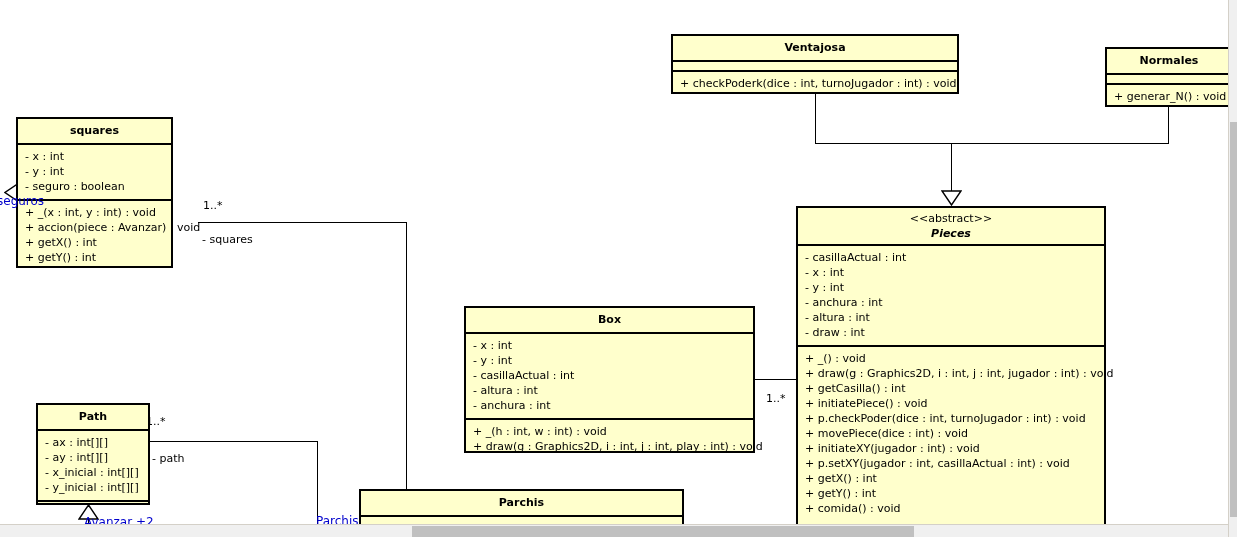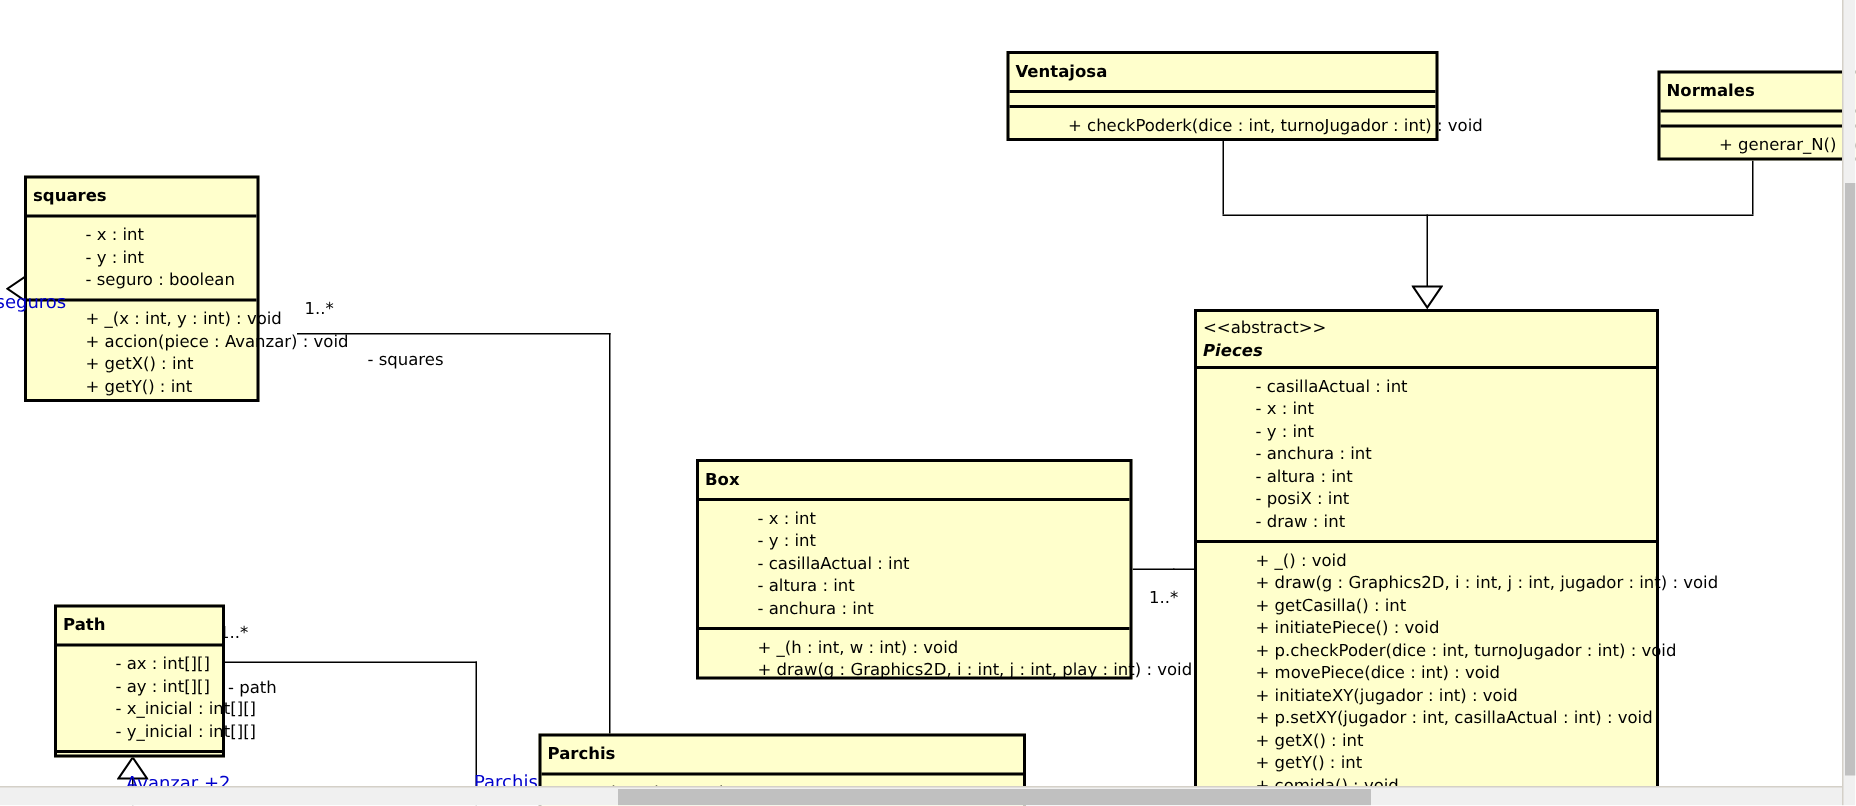--- a/index.html
+++ b/index.html
@@ -25,7 +25,7 @@
     z-index: 5;
   }
   .uml-header {
-    text-align: left;
+    text-align: center;
     font-size: 11px;
     font-weight: bold;
     color: #000000;

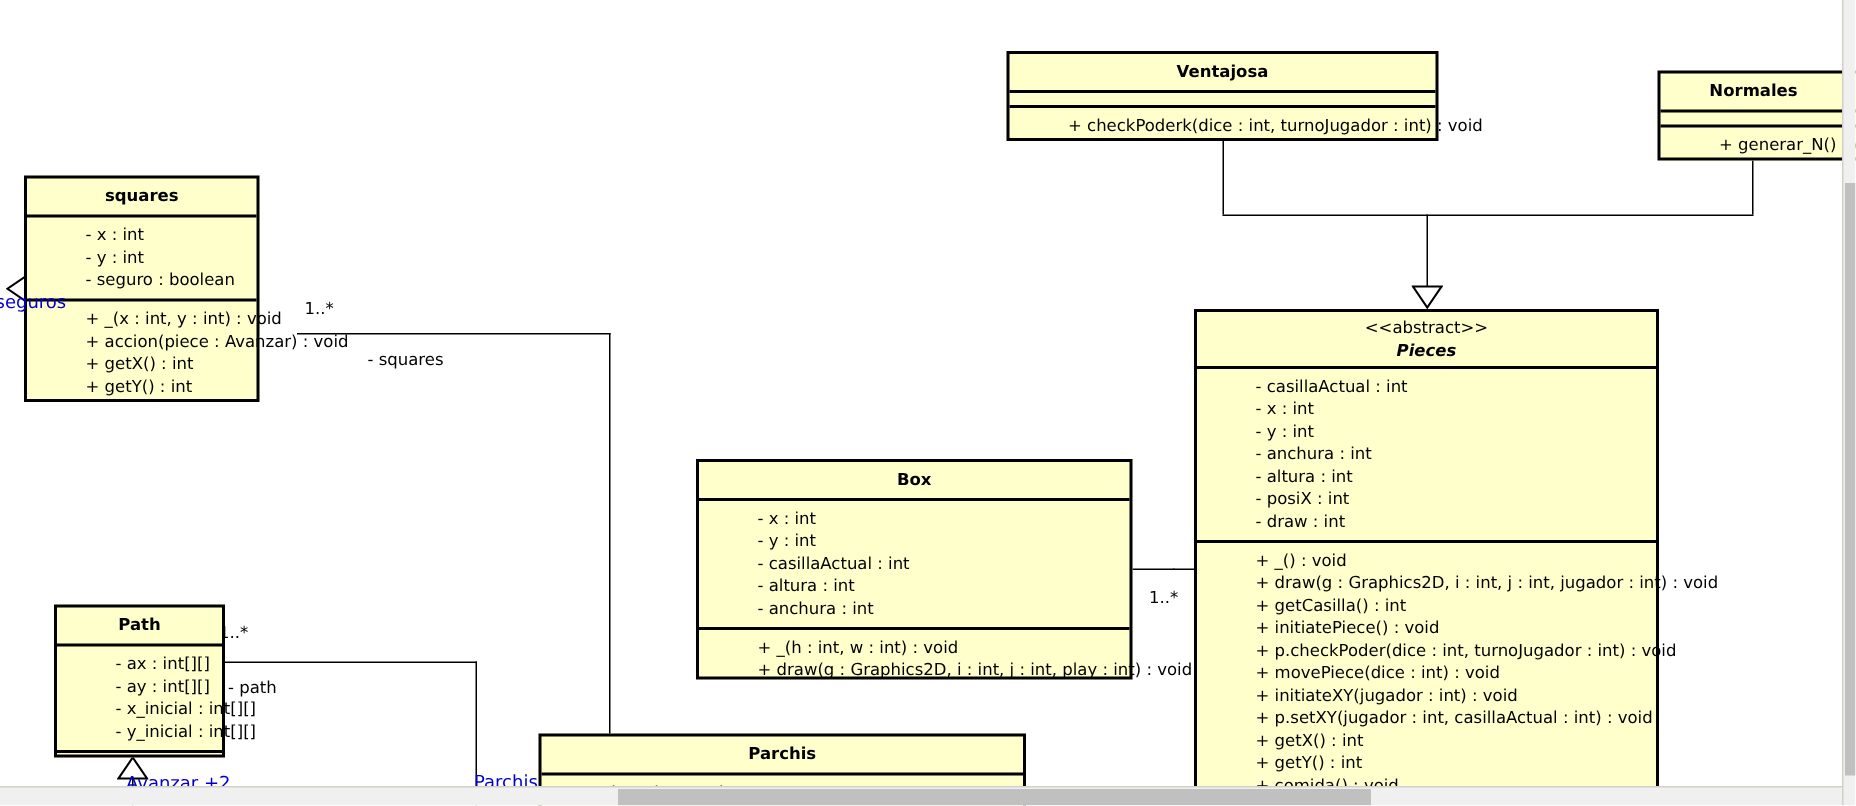--- a/index.html
+++ b/index.html
@@ -55,7 +55,6 @@
   .uml-compartment {
     padding: 4px 7px 5px 7px;
     box-sizing: border-box;
-    margin-left: 32px;
   }
   .uml-compartment.empty {
     height: 8px;

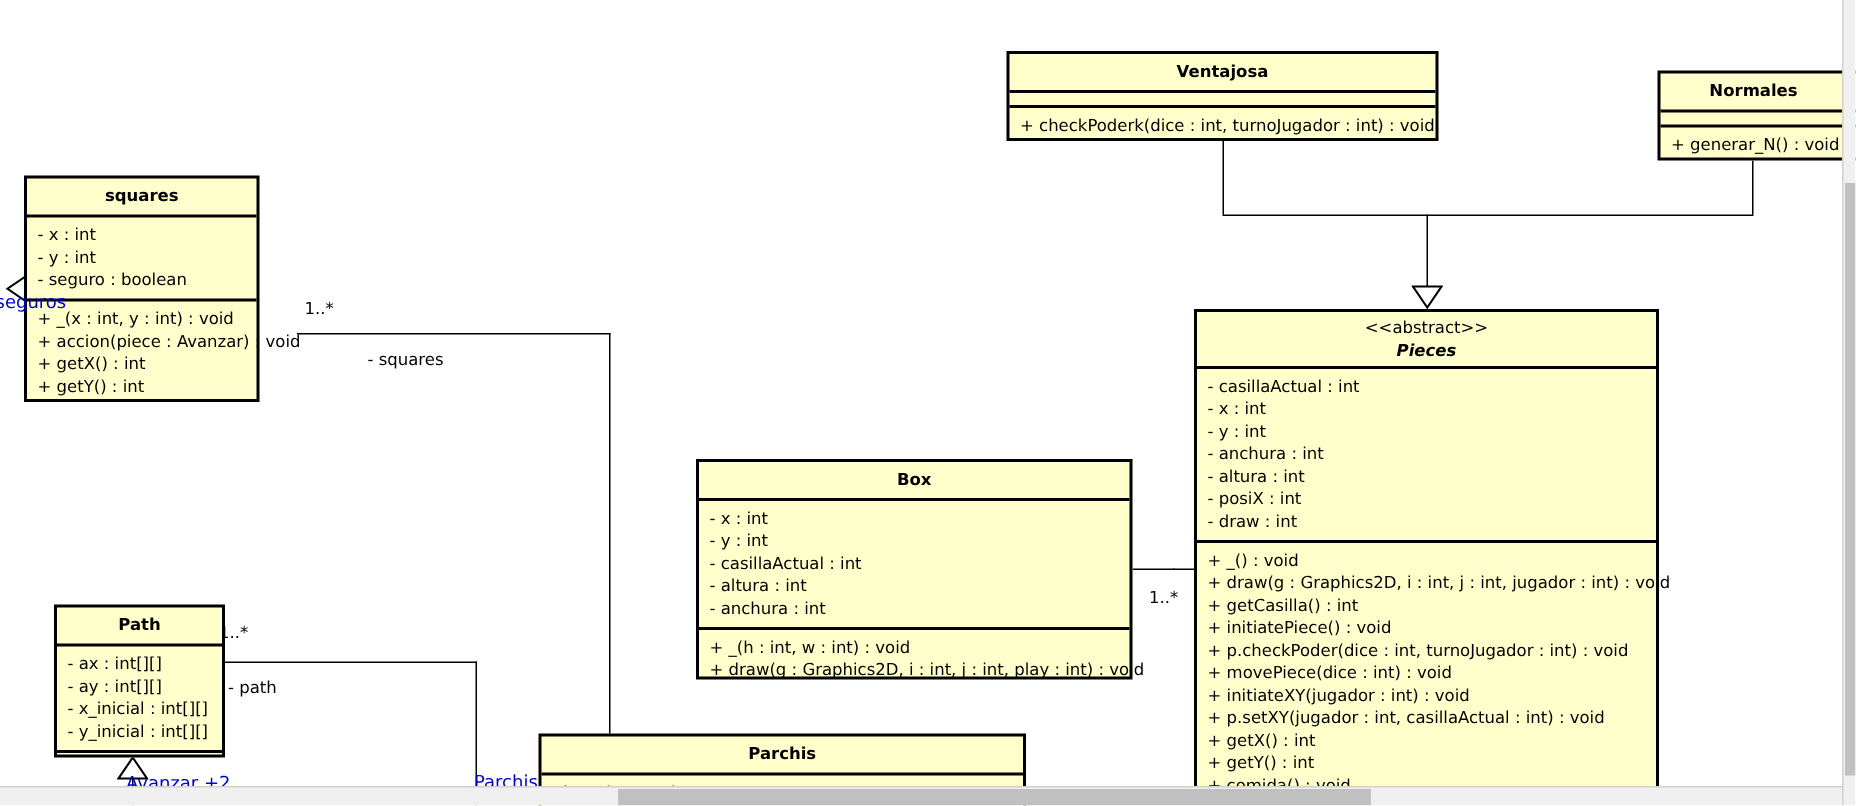--- a/index.html
+++ b/index.html
@@ -187,7 +187,7 @@
   <div class="edge-label-blue" style="left:316px; top:514px;">Parchis</div>
 
   <div class="edge-label" style="left:203px; top:199px;">1..*</div>
-  <div class="edge-label" style="left:202px; top:233px;margin-left:43px;">- squares</div>
+  <div class="edge-label" style="left:202px; top:233px;">- squares</div>
   <div class="edge-label" style="left:146px; top:415px;">1..*</div>
   <div class="edge-label" style="left:152px; top:452px;">- path</div>
   <div class="edge-label" style="left:766px; top:392px;">1..*</div>

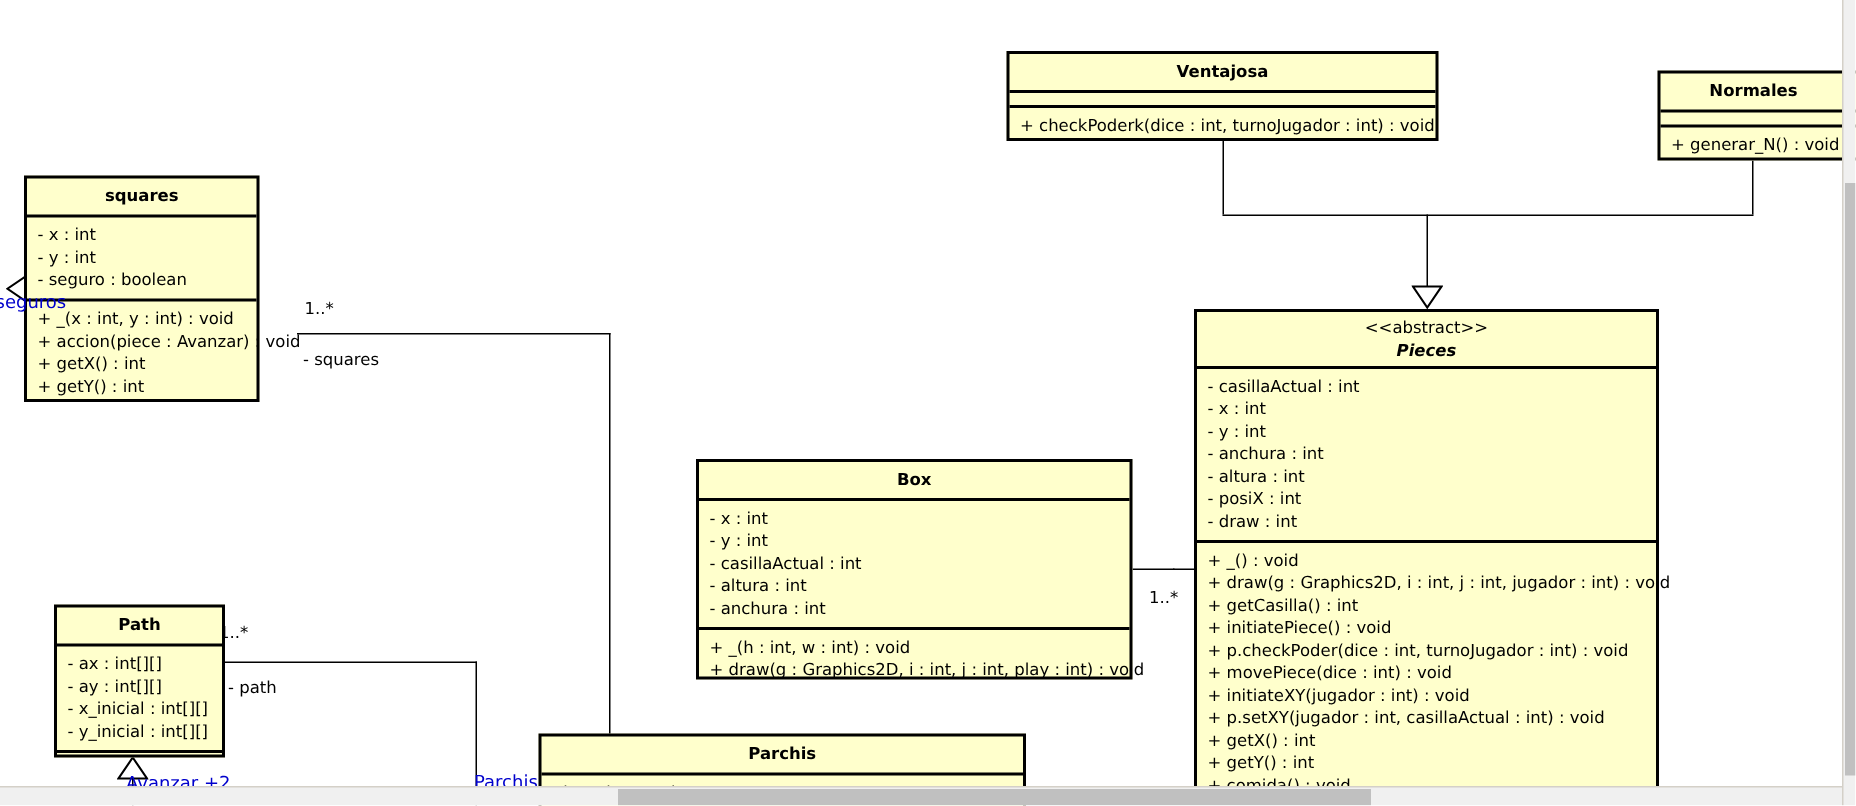--- a/index.html
+++ b/index.html
@@ -251,7 +251,6 @@
       <div class="uml-row">- y : int</div>
       <div class="uml-row">- anchura : int</div>
       <div class="uml-row">- altura : int</div>
-      <div class="uml-row">- posiX : int</div>
       <div class="uml-row">- draw : int</div>
     </div>
     <div class="uml-sep"></div>

